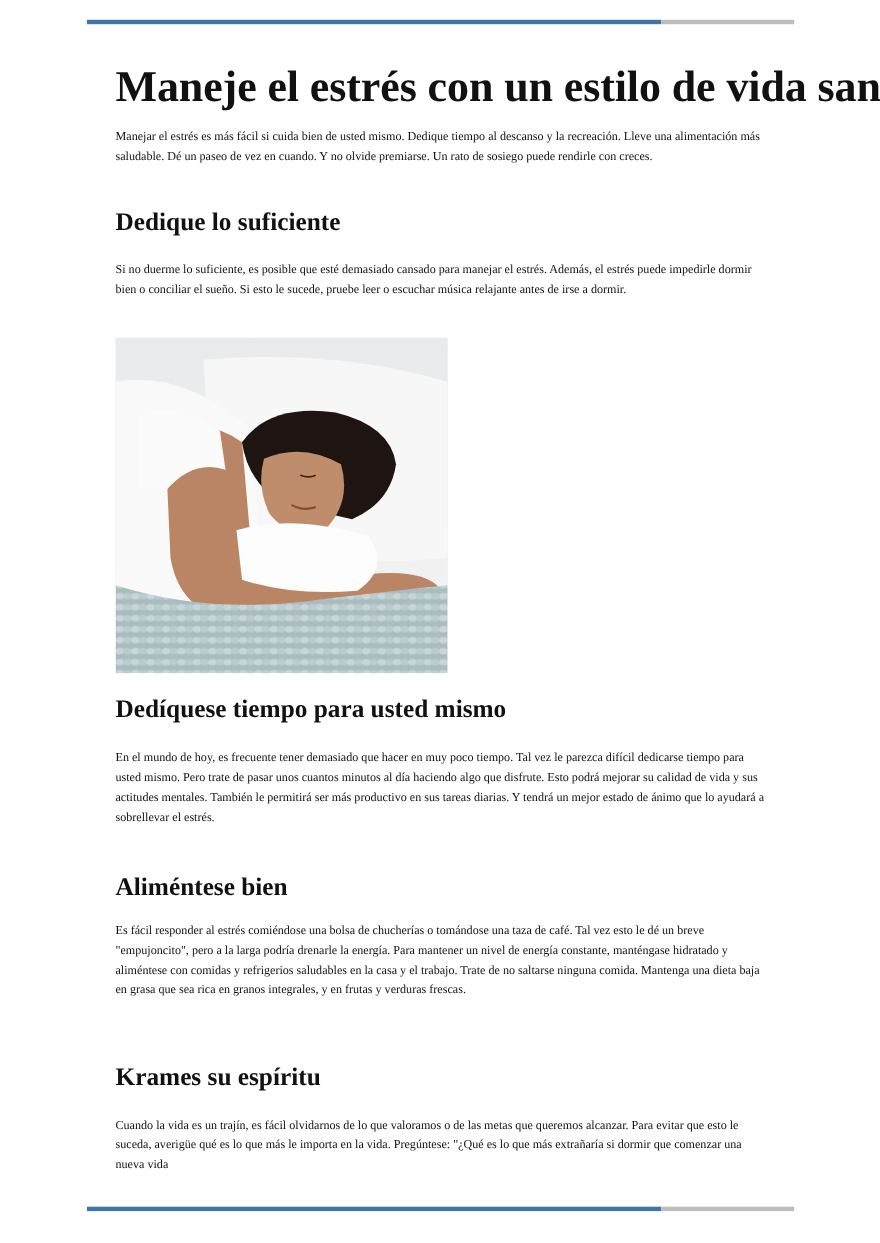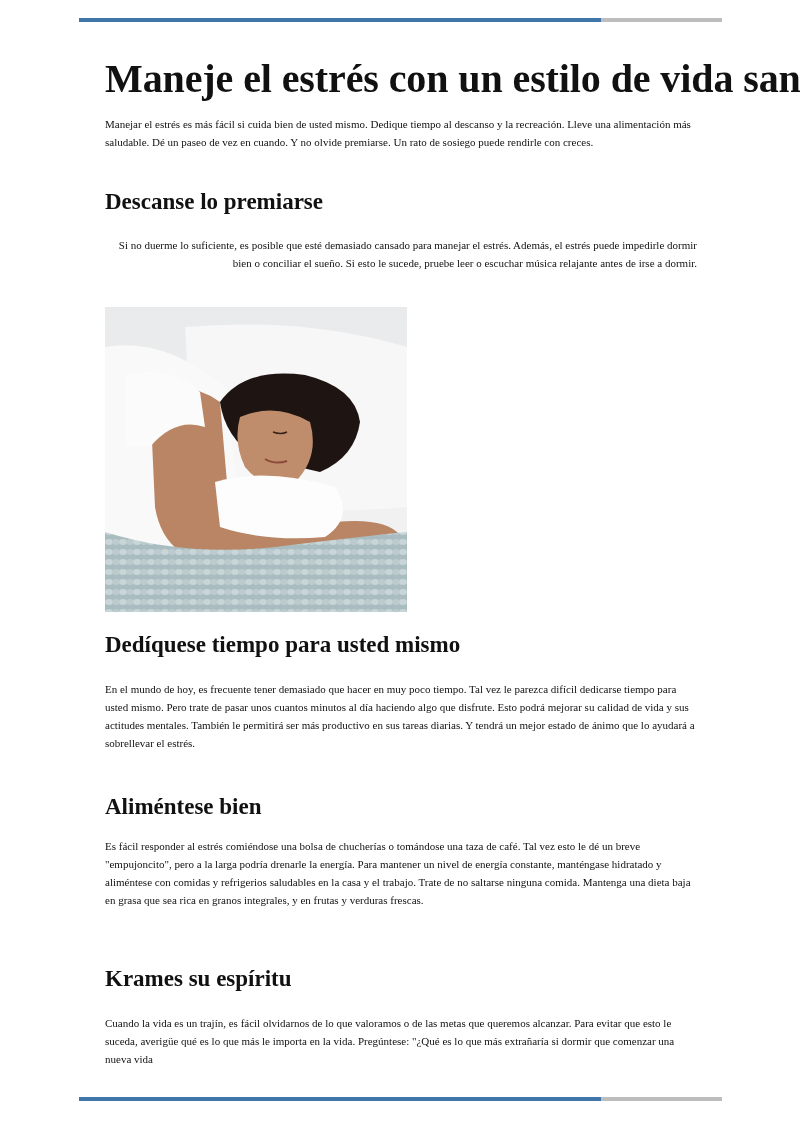--- a/index.html
+++ b/index.html
@@ -30,7 +30,7 @@
   <h1>Maneje el estrés con un estilo de vida sano</h1>
   <p style="top:115px;">Manejar el estrés es más fácil si cuida bien de usted mismo. Dedique tiempo al descanso y la recreación. Lleve una alimentación más saludable. Dé un paseo de vez en cuando. Y no olvide premiarse. Un rato de sosiego puede rendirle con creces.</p>
 
-  <h2 style="top:189px;">Descanse lo premiarse</h2>
+  <h2 style="top:189px;">Dedique lo suficiente</h2>
   <p style="top:236px;text-align:right;">Si no duerme lo suficiente, es posible que esté demasiado cansado para manejar el estrés. Además, el estrés puede impedirle dormir bien o conciliar el sueño. Si esto le sucede, pruebe leer o escuchar música relajante antes de irse a dormir.</p>
 
   <div class="photo" role="img" aria-label="Mujer durmiendo plácidamente en una cama con sábanas blancas y una manta tejida">

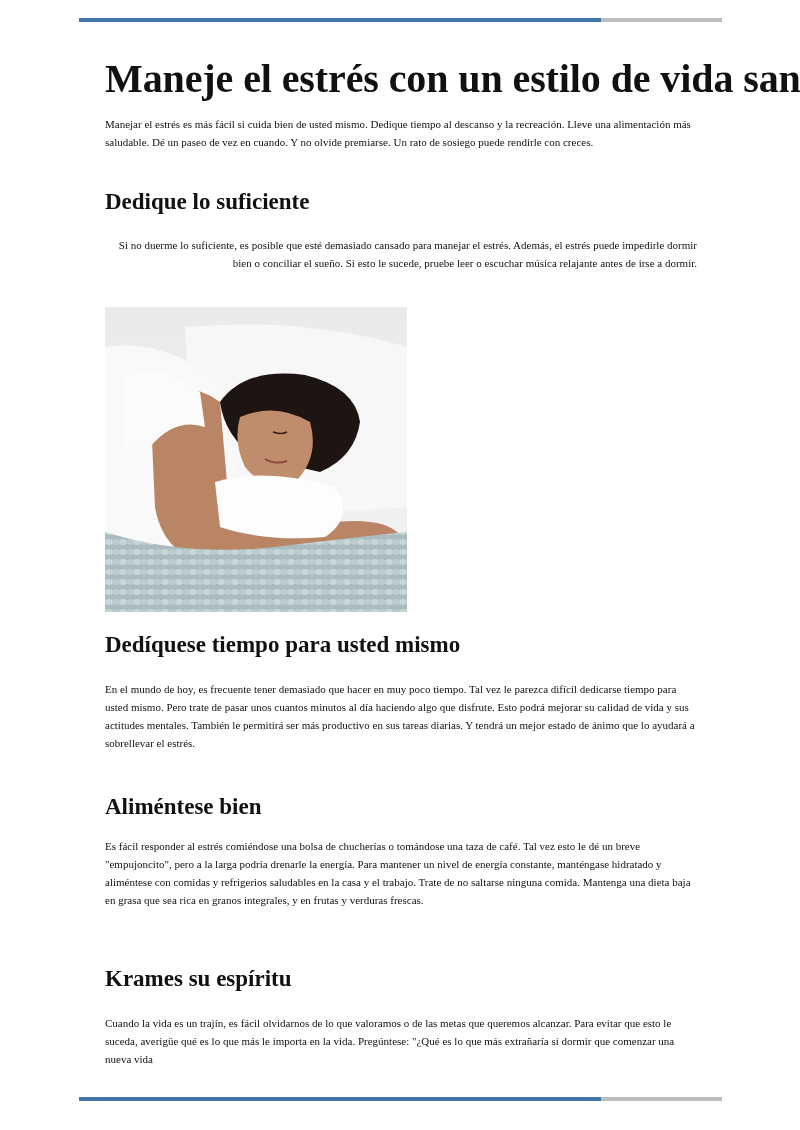--- a/index.html
+++ b/index.html
@@ -31,7 +31,7 @@
   <p style="top:115px;">Manejar el estrés es más fácil si cuida bien de usted mismo. Dedique tiempo al descanso y la recreación. Lleve una alimentación más saludable. Dé un paseo de vez en cuando. Y no olvide premiarse. Un rato de sosiego puede rendirle con creces.</p>
 
   <h2 style="top:189px;">Dedique lo suficiente</h2>
-  <p style="top:236px;text-align:right;">Si no duerme lo suficiente, es posible que esté demasiado cansado para manejar el estrés. Además, el estrés puede impedirle dormir bien o conciliar el sueño. Si esto le sucede, pruebe leer o escuchar música relajante antes de irse a dormir.</p>
+  <p style="top:236px;">Si no duerme lo suficiente, es posible que esté demasiado cansado para manejar el estrés. Además, el estrés puede impedirle dormir bien o conciliar el sueño. Si esto le sucede, pruebe leer o escuchar música relajante antes de irse a dormir.</p>
 
   <div class="photo" role="img" aria-label="Mujer durmiendo plácidamente en una cama con sábanas blancas y una manta tejida">
     <svg width="302" height="305" viewBox="0 0 302 305" xmlns="http://www.w3.org/2000/svg">

